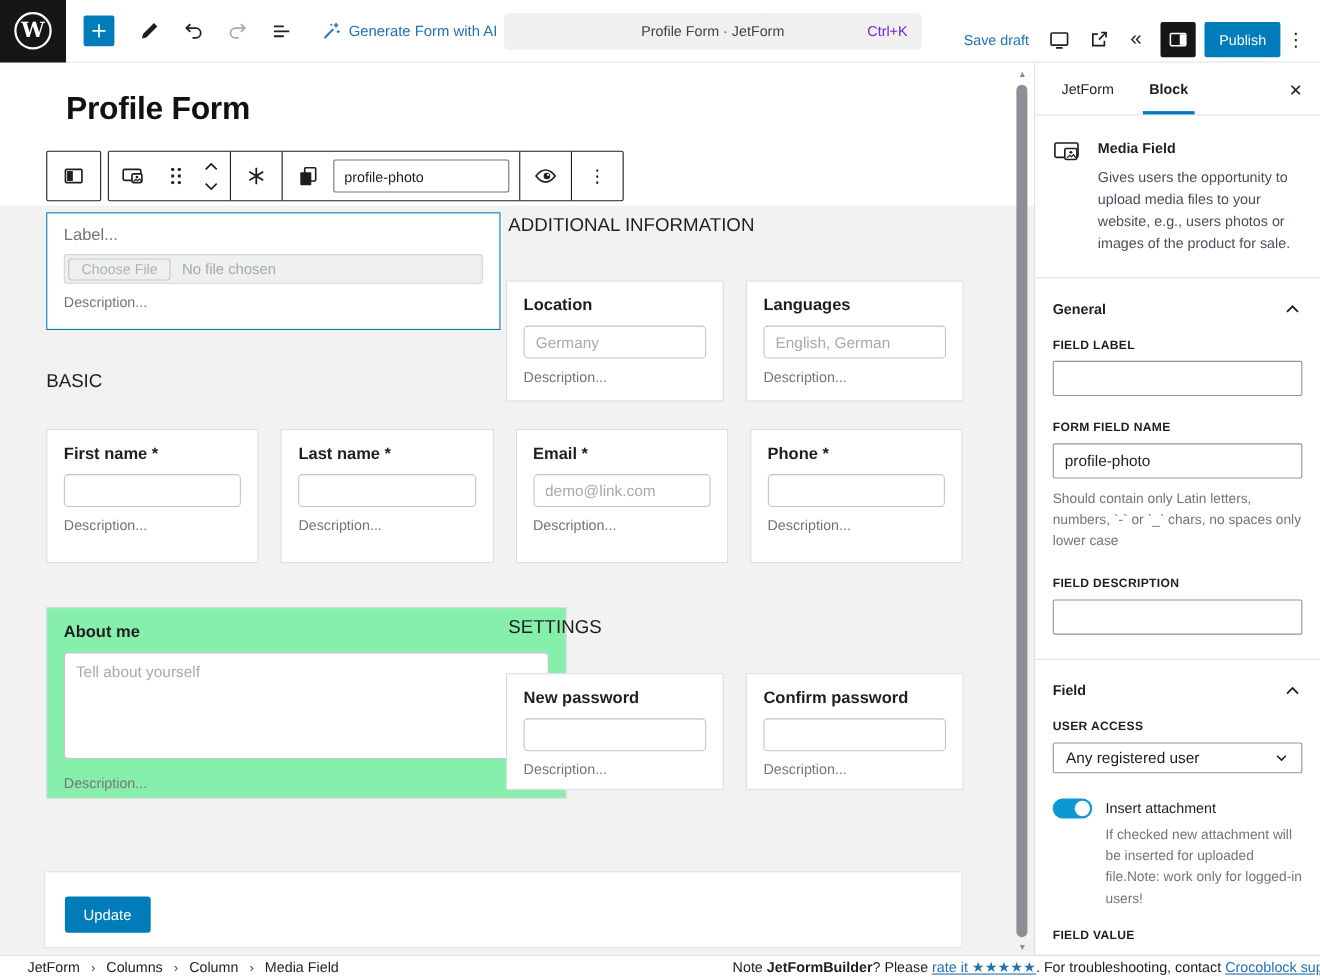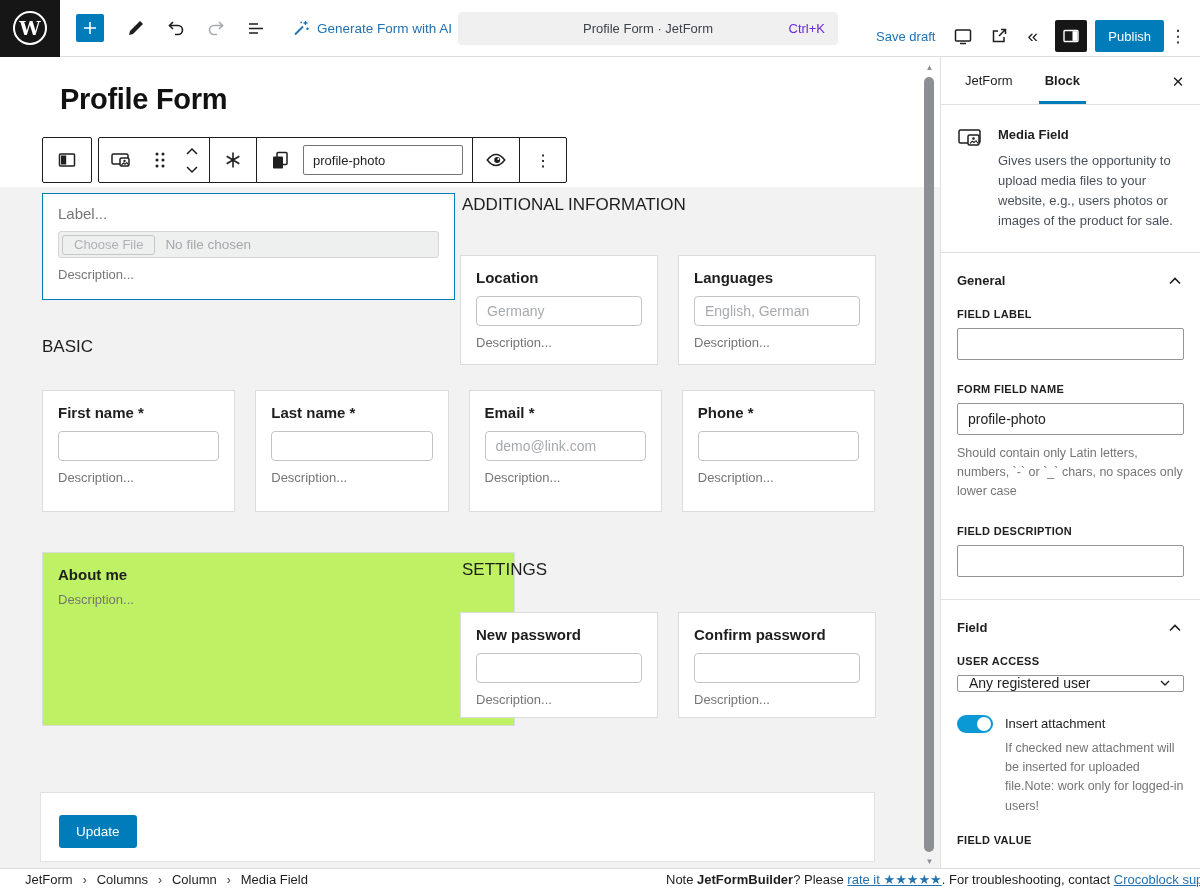--- a/index.html
+++ b/index.html
@@ -67,7 +67,7 @@
   .finput::placeholder, .ftext::placeholder { color:#a7aaad; opacity:1; }
   .fdesc { margin-top:9px; font-size:13px; color:#757575; }
 
-  .about-card { position:absolute; left:42px; top:365px; width:473px; height:174px; background:#bef264; border:1px solid #dcdcde; padding:13px 15px; }
+  .about-card { position:absolute; left:42px; top:365px; width:473px; height:174px; background:#86efac; border:1px solid #dcdcde; padding:13px 15px; }
   .ftext-wrap { position:relative; margin-top:10px; }
   .ftext { width:100%; height:97px; border:1px solid #c3c4c7; border-radius:4px; font-size:14px; padding:8px 10px; font-family:inherit; resize:none; color:#1e1e1e; }
   .resize-grip { position:absolute; right:3px; bottom:6px; pointer-events:none; }

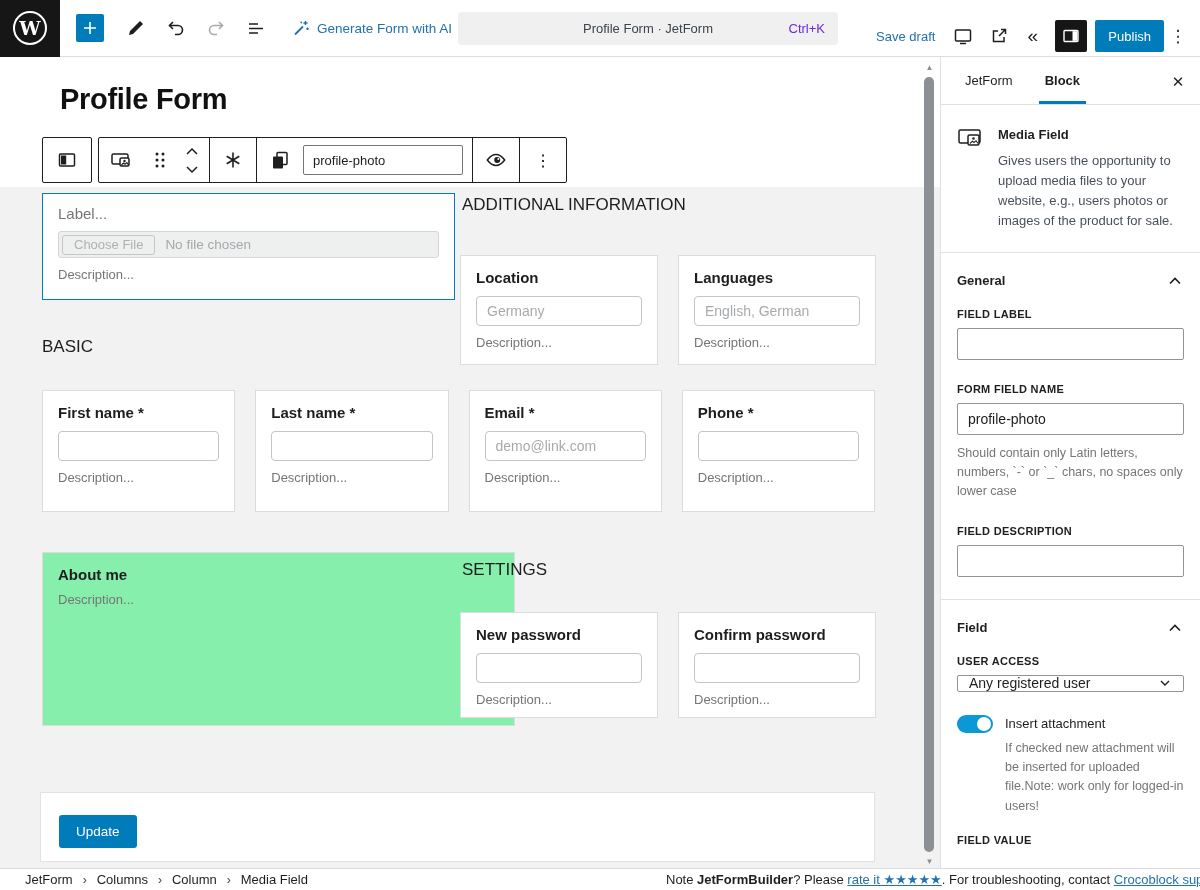--- a/index.html
+++ b/index.html
@@ -326,6 +326,12 @@
 
         <section class="about-card">
           <div class="flabel">About me</div>
+          <div class="ftext-wrap">
+            <textarea class="ftext" placeholder="Tell about yourself" style=""></textarea>
+            <svg class="resize-grip" width="9" height="9" viewBox="0 0 9 9">
+                <path d="M8 1L1 8M8 5L5 8" stroke="#8c8f94" stroke-width="1.2"></path>
+              </svg>
+          </div>
           <div class="fdesc">Description...</div>
         </section>
 

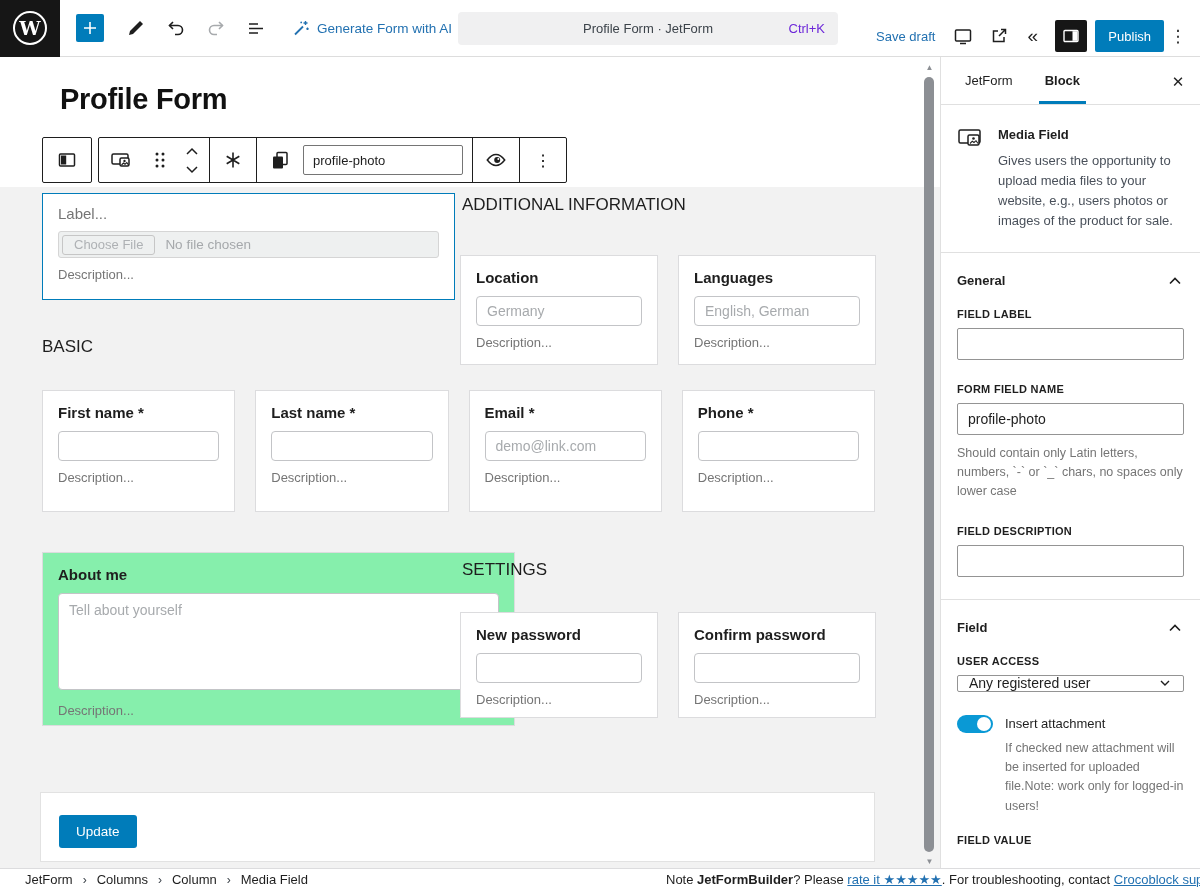--- a/index.html
+++ b/index.html
@@ -104,7 +104,7 @@
   .ctl-label { display:block; font-size:11px; font-weight:600; letter-spacing:0.3px; color:#1e1e1e; margin-bottom:8px; }
   .ctl-input { width:100%; height:32px; border:1px solid #949494; border-radius:2px; padding:0 10px; font-size:14px; font-family:inherit; color:#1e1e1e; background:#fff; }
   .help { font-size:12.5px; color:#757575; line-height:1.55; margin-top:9px; }
-  .select { height:17px; border:1px solid #949494; border-radius:2px; display:flex; align-items:center; justify-content:space-between; padding:0 11px; font-size:14px; color:#1e1e1e; cursor:pointer; background:#fff; }
+  .select { height:28px; border:1px solid #949494; border-radius:2px; display:flex; align-items:center; justify-content:space-between; padding:0 11px; font-size:14px; color:#1e1e1e; cursor:pointer; background:#fff; }
   .toggle-row { display:flex; align-items:center; gap:12px; margin:2px 0 6px; }
   .toggle { width:36px; height:18px; border-radius:9px; background:#0a99d5; position:relative; flex:0 0 auto; cursor:pointer; border:none; }
   .toggle::after { content:""; position:absolute; right:2px; top:2px; width:14px; height:14px; border-radius:50%; background:#fff; }

